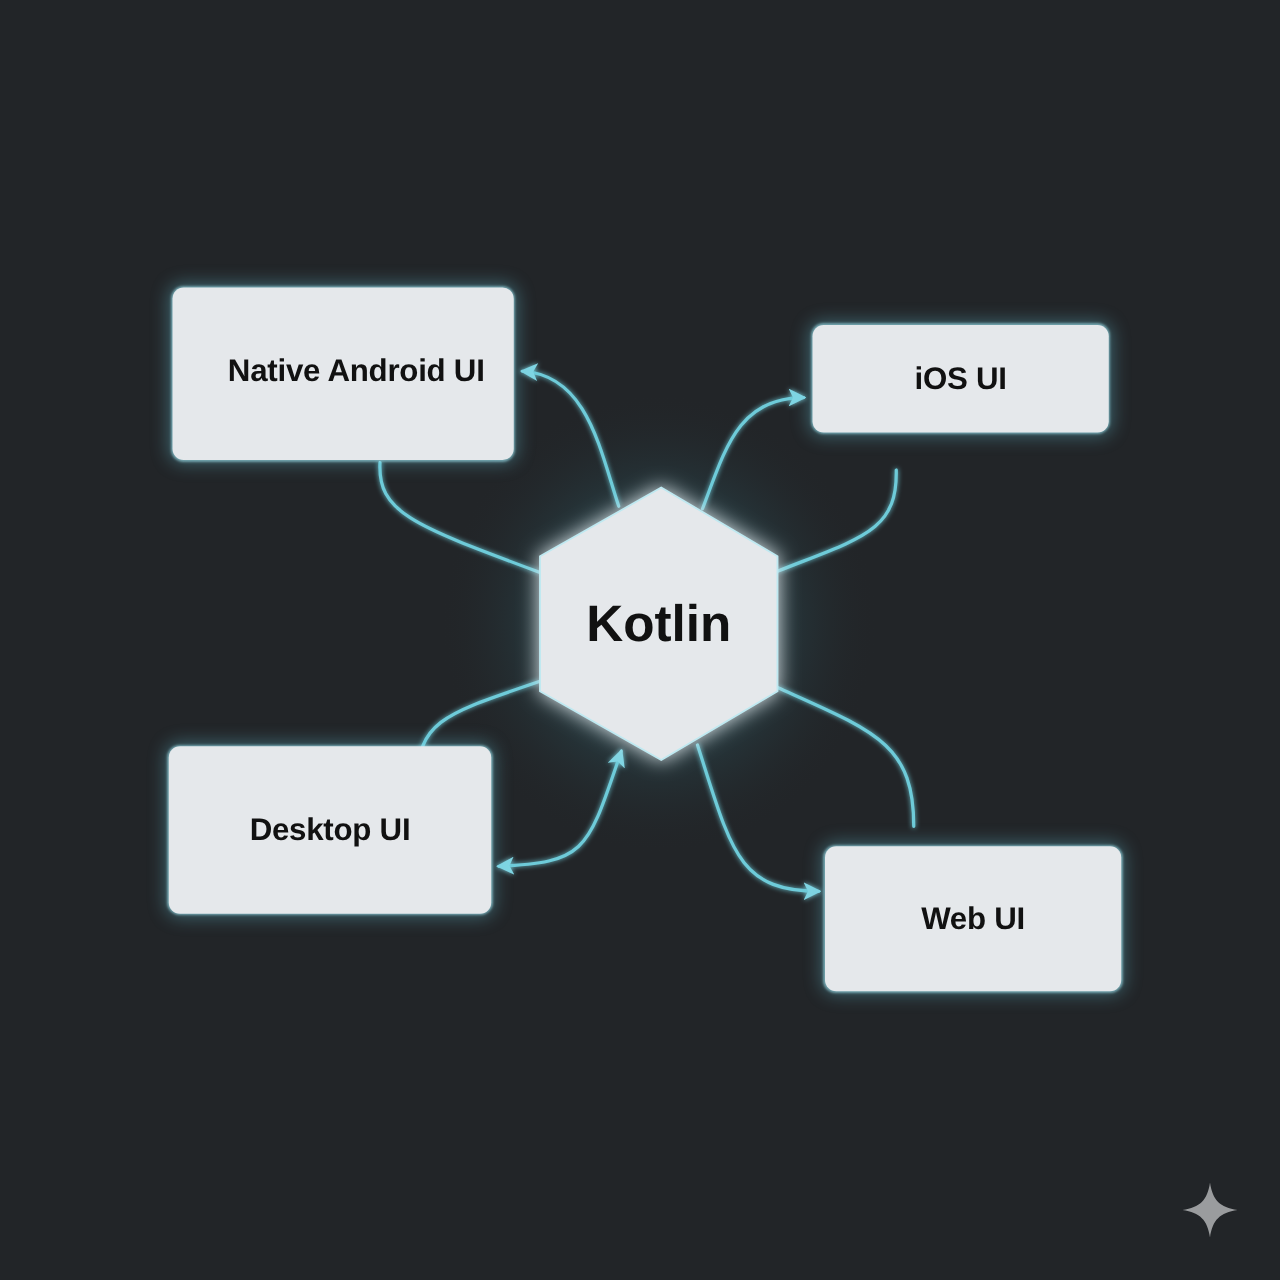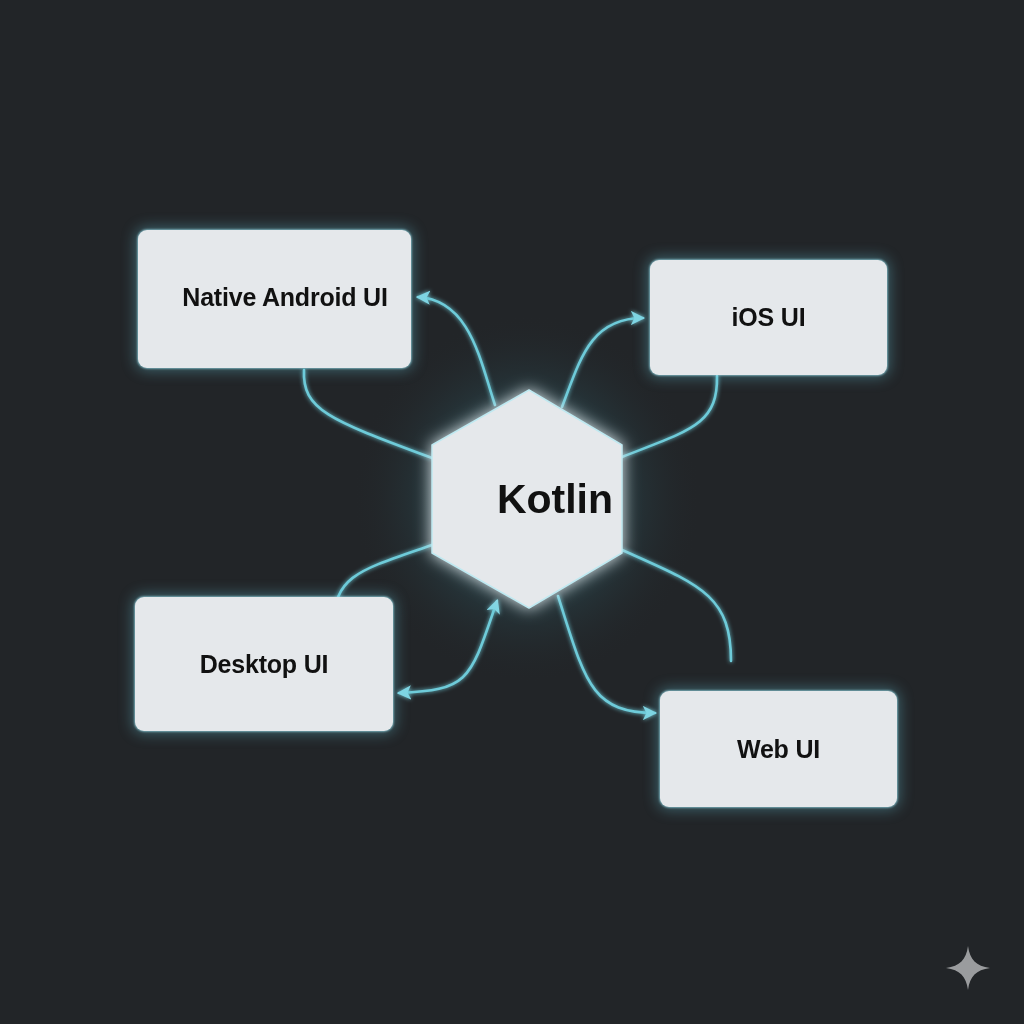--- a/index.html
+++ b/index.html
@@ -41,7 +41,7 @@
     }
     #node-android { left: 138px; top: 230px; width: 273px; height: 138px; padding-left: 21px; }
     #node-android .node-label { margin-top: -4px; }
-    #node-ios { left: 650px; top: 260px; width: 237px; height: 115px; }
+    #node-ios { left: 650px; top: 260px; width: 237px; height: 86px; }
     #node-desktop { left: 135px; top: 597px; width: 258px; height: 134px; }
     #node-web { left: 660px; top: 691px; width: 237px; height: 116px; }
     .hex-label {

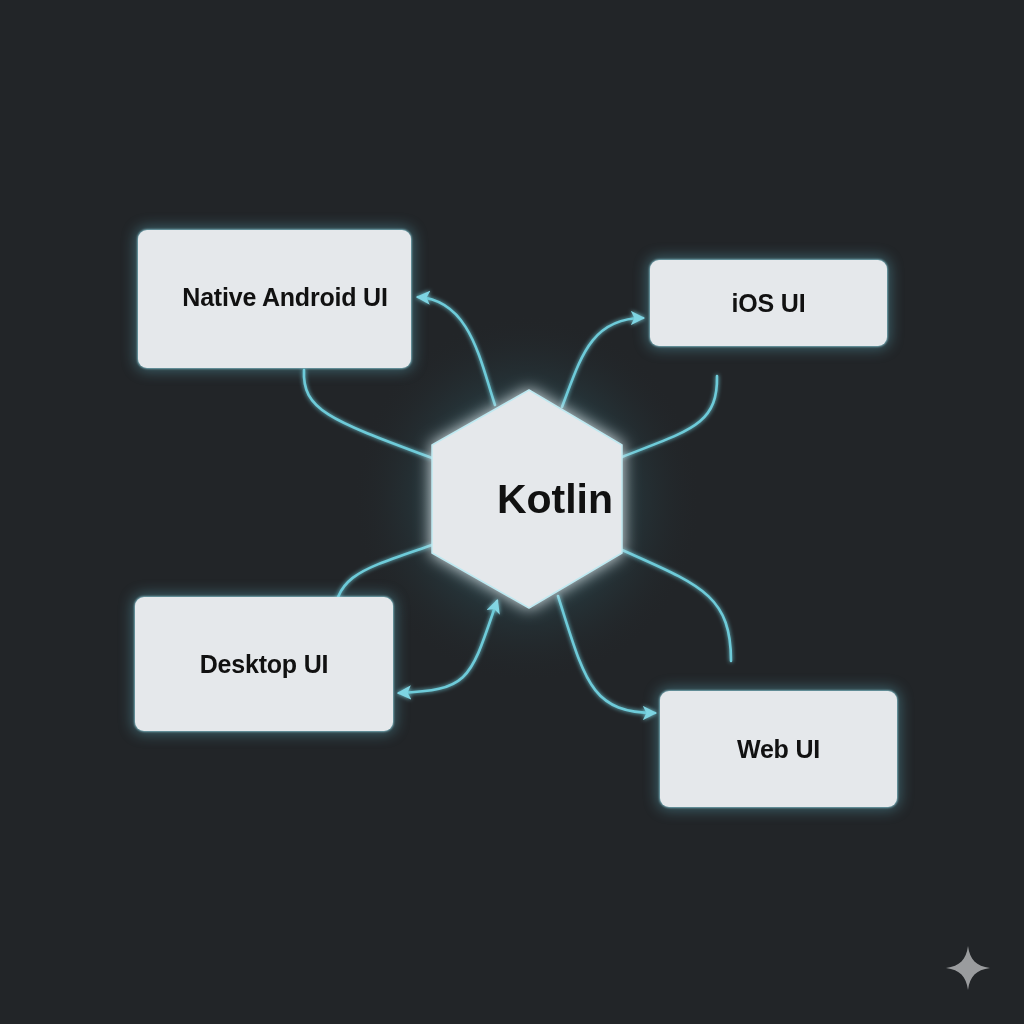--- a/index.html
+++ b/index.html
@@ -57,7 +57,6 @@
       color: #111111;
       font-size: 41px;
       line-height: 48px;
-      padding-left: 28px;
     }
     .sparkle {
       position: absolute;

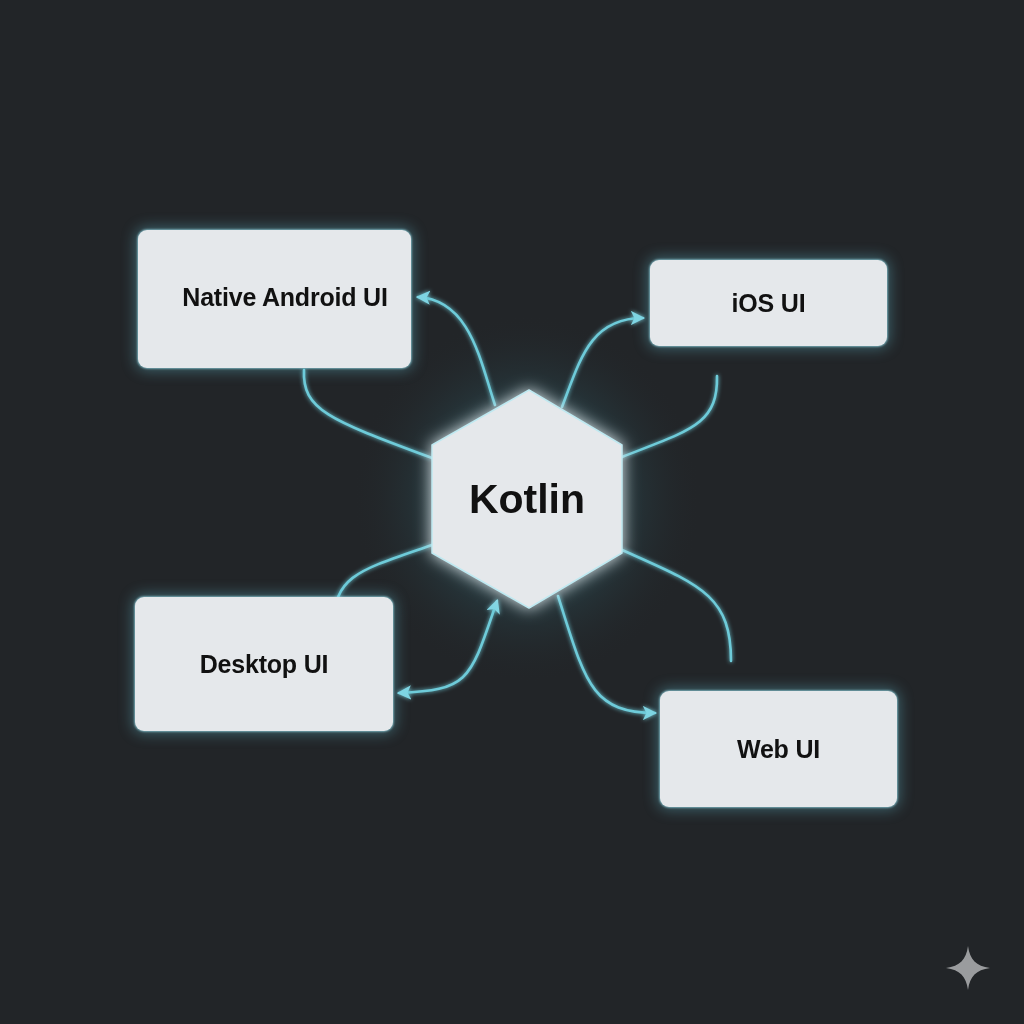--- a/index.html
+++ b/index.html
@@ -43,7 +43,7 @@
     #node-android .node-label { margin-top: -4px; }
     #node-ios { left: 650px; top: 260px; width: 237px; height: 86px; }
     #node-desktop { left: 135px; top: 597px; width: 258px; height: 134px; }
-    #node-web { left: 660px; top: 691px; width: 237px; height: 116px; }
+    #node-web { left: 660px; top: 677px; width: 237px; height: 116px; }
     .hex-label {
       position: absolute;
       left: 432px; top: 390px;

